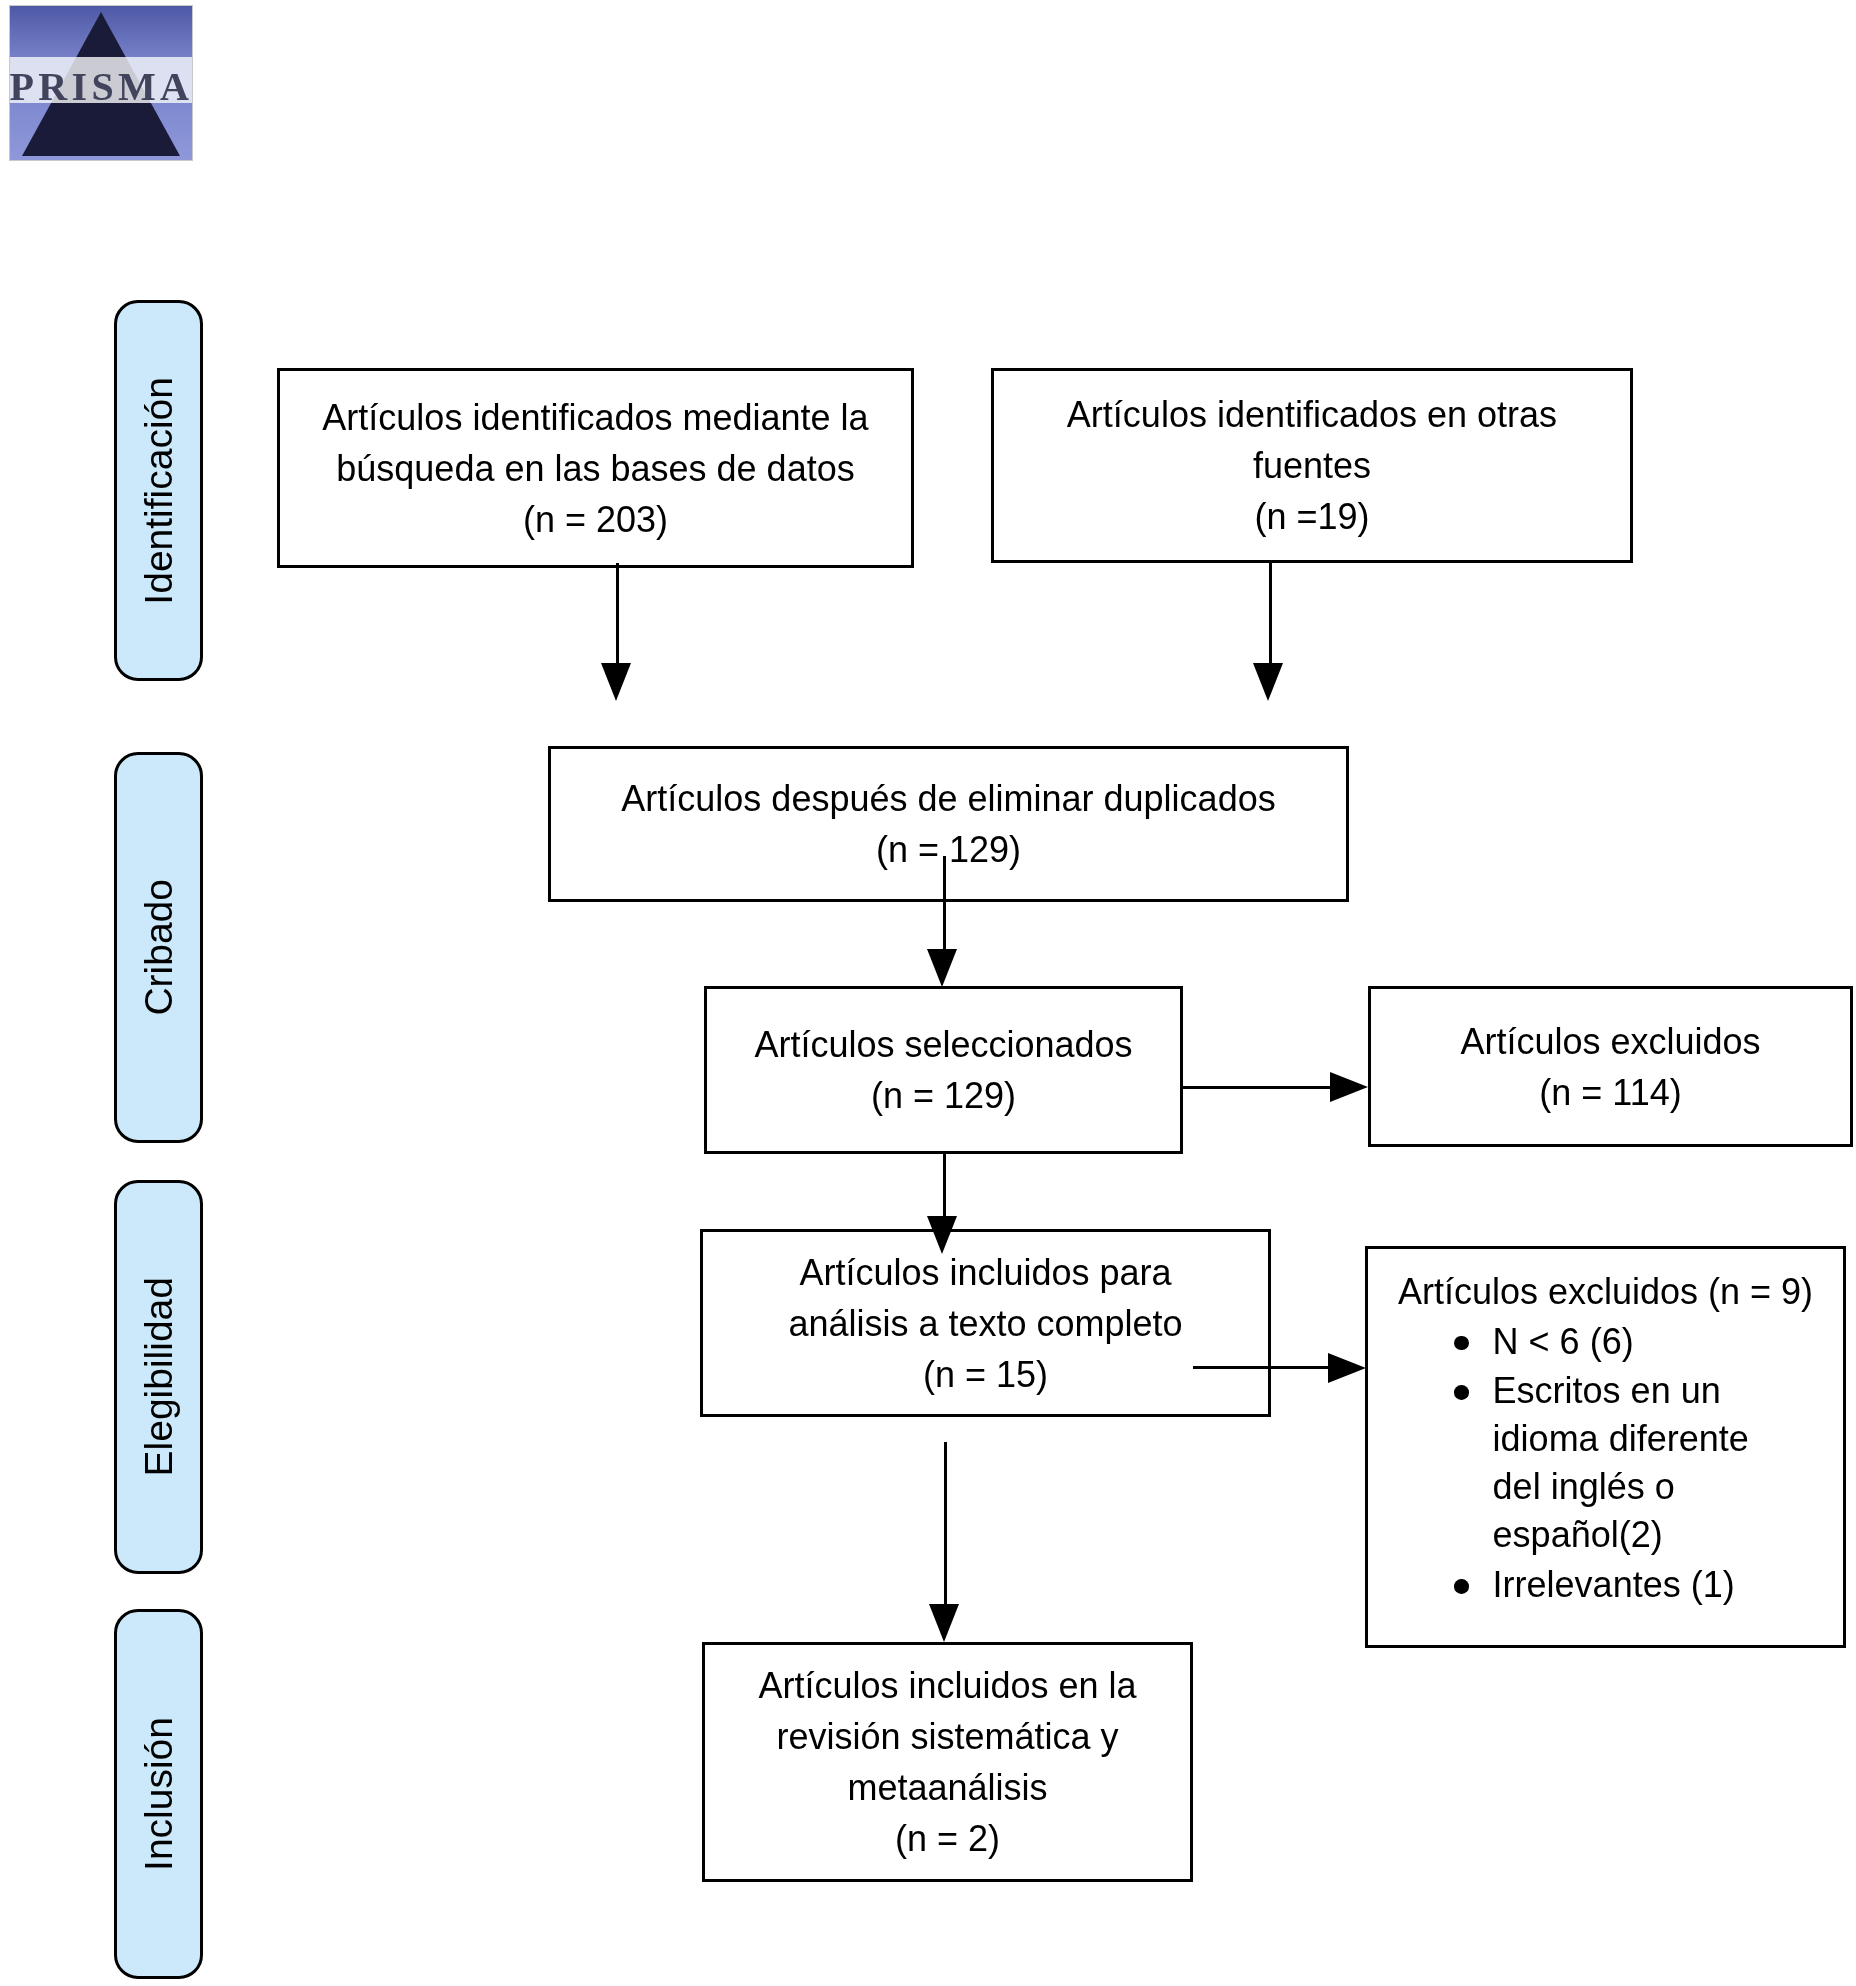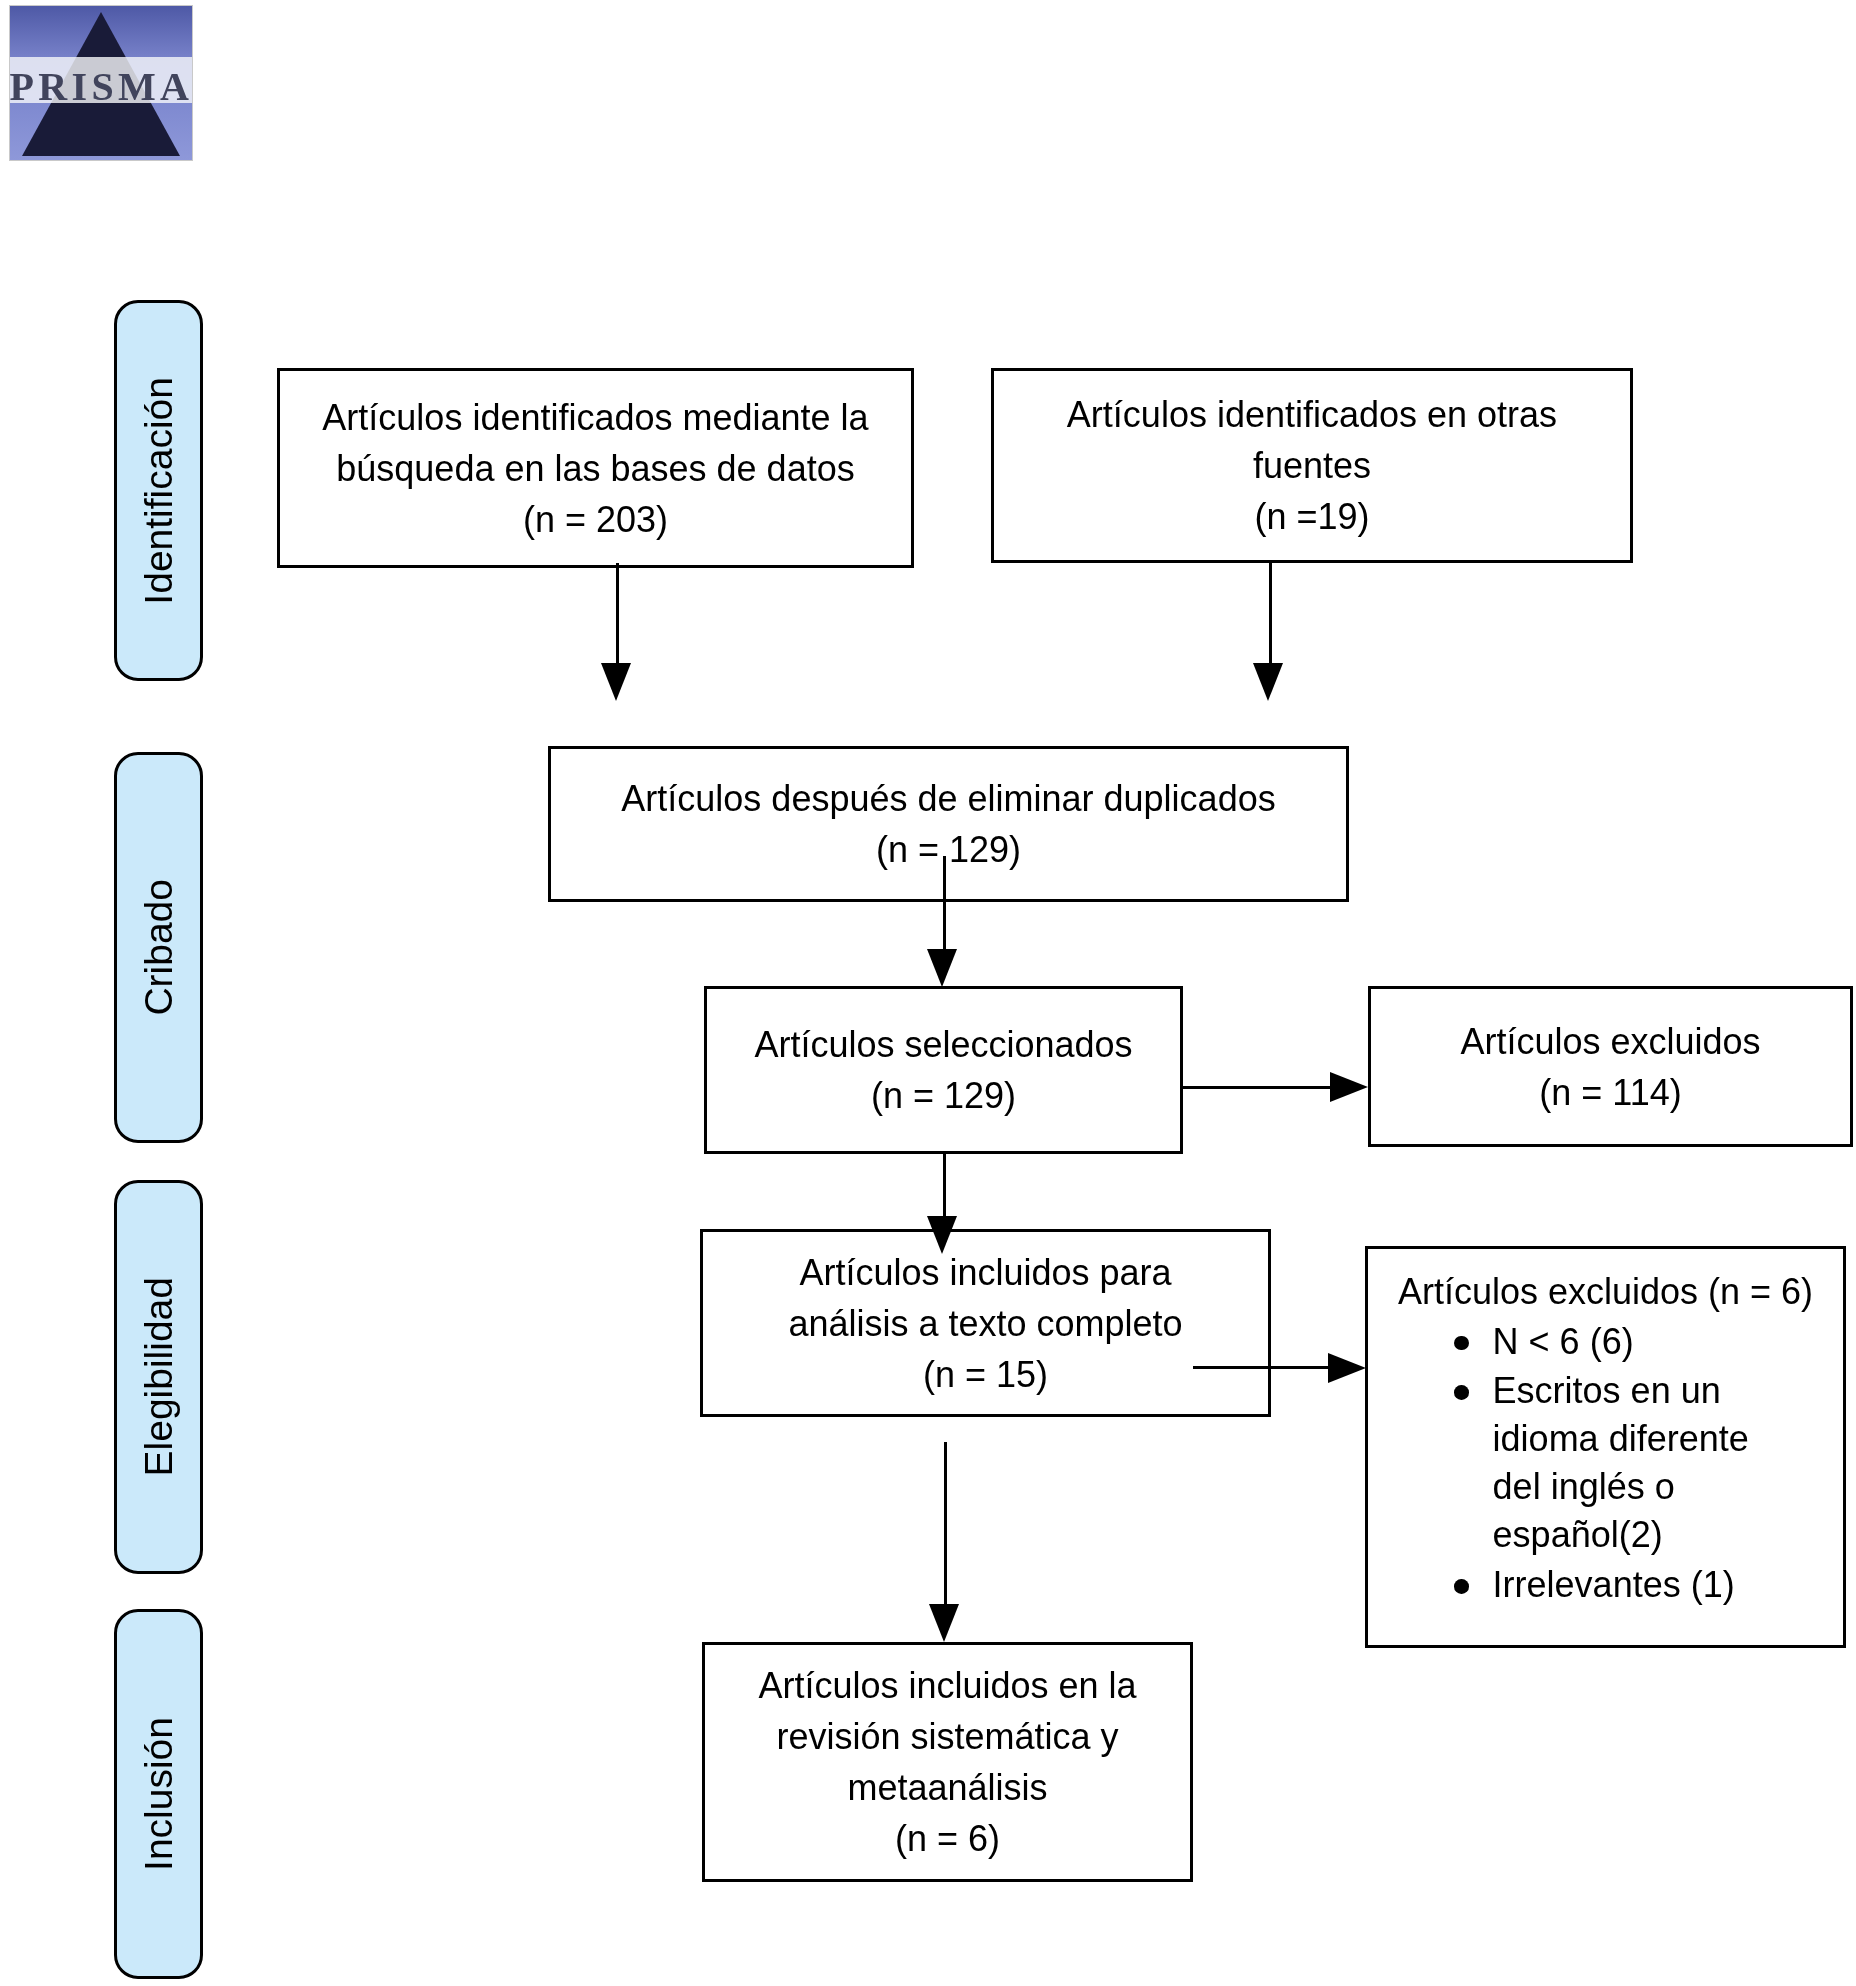--- a/index.html
+++ b/index.html
@@ -139,7 +139,7 @@
 (n = 15)</div>
 
   <div class="fbox-list" style="left:1365px; top:1246px; width:481px; height:402px;">
-    <div class="hdr">Artículos excluidos (n = 6)</div>
+    <div class="hdr">Artículos excluidos (n = 9)</div>
     <ul>
       <li>
         <span class="dot"></span>

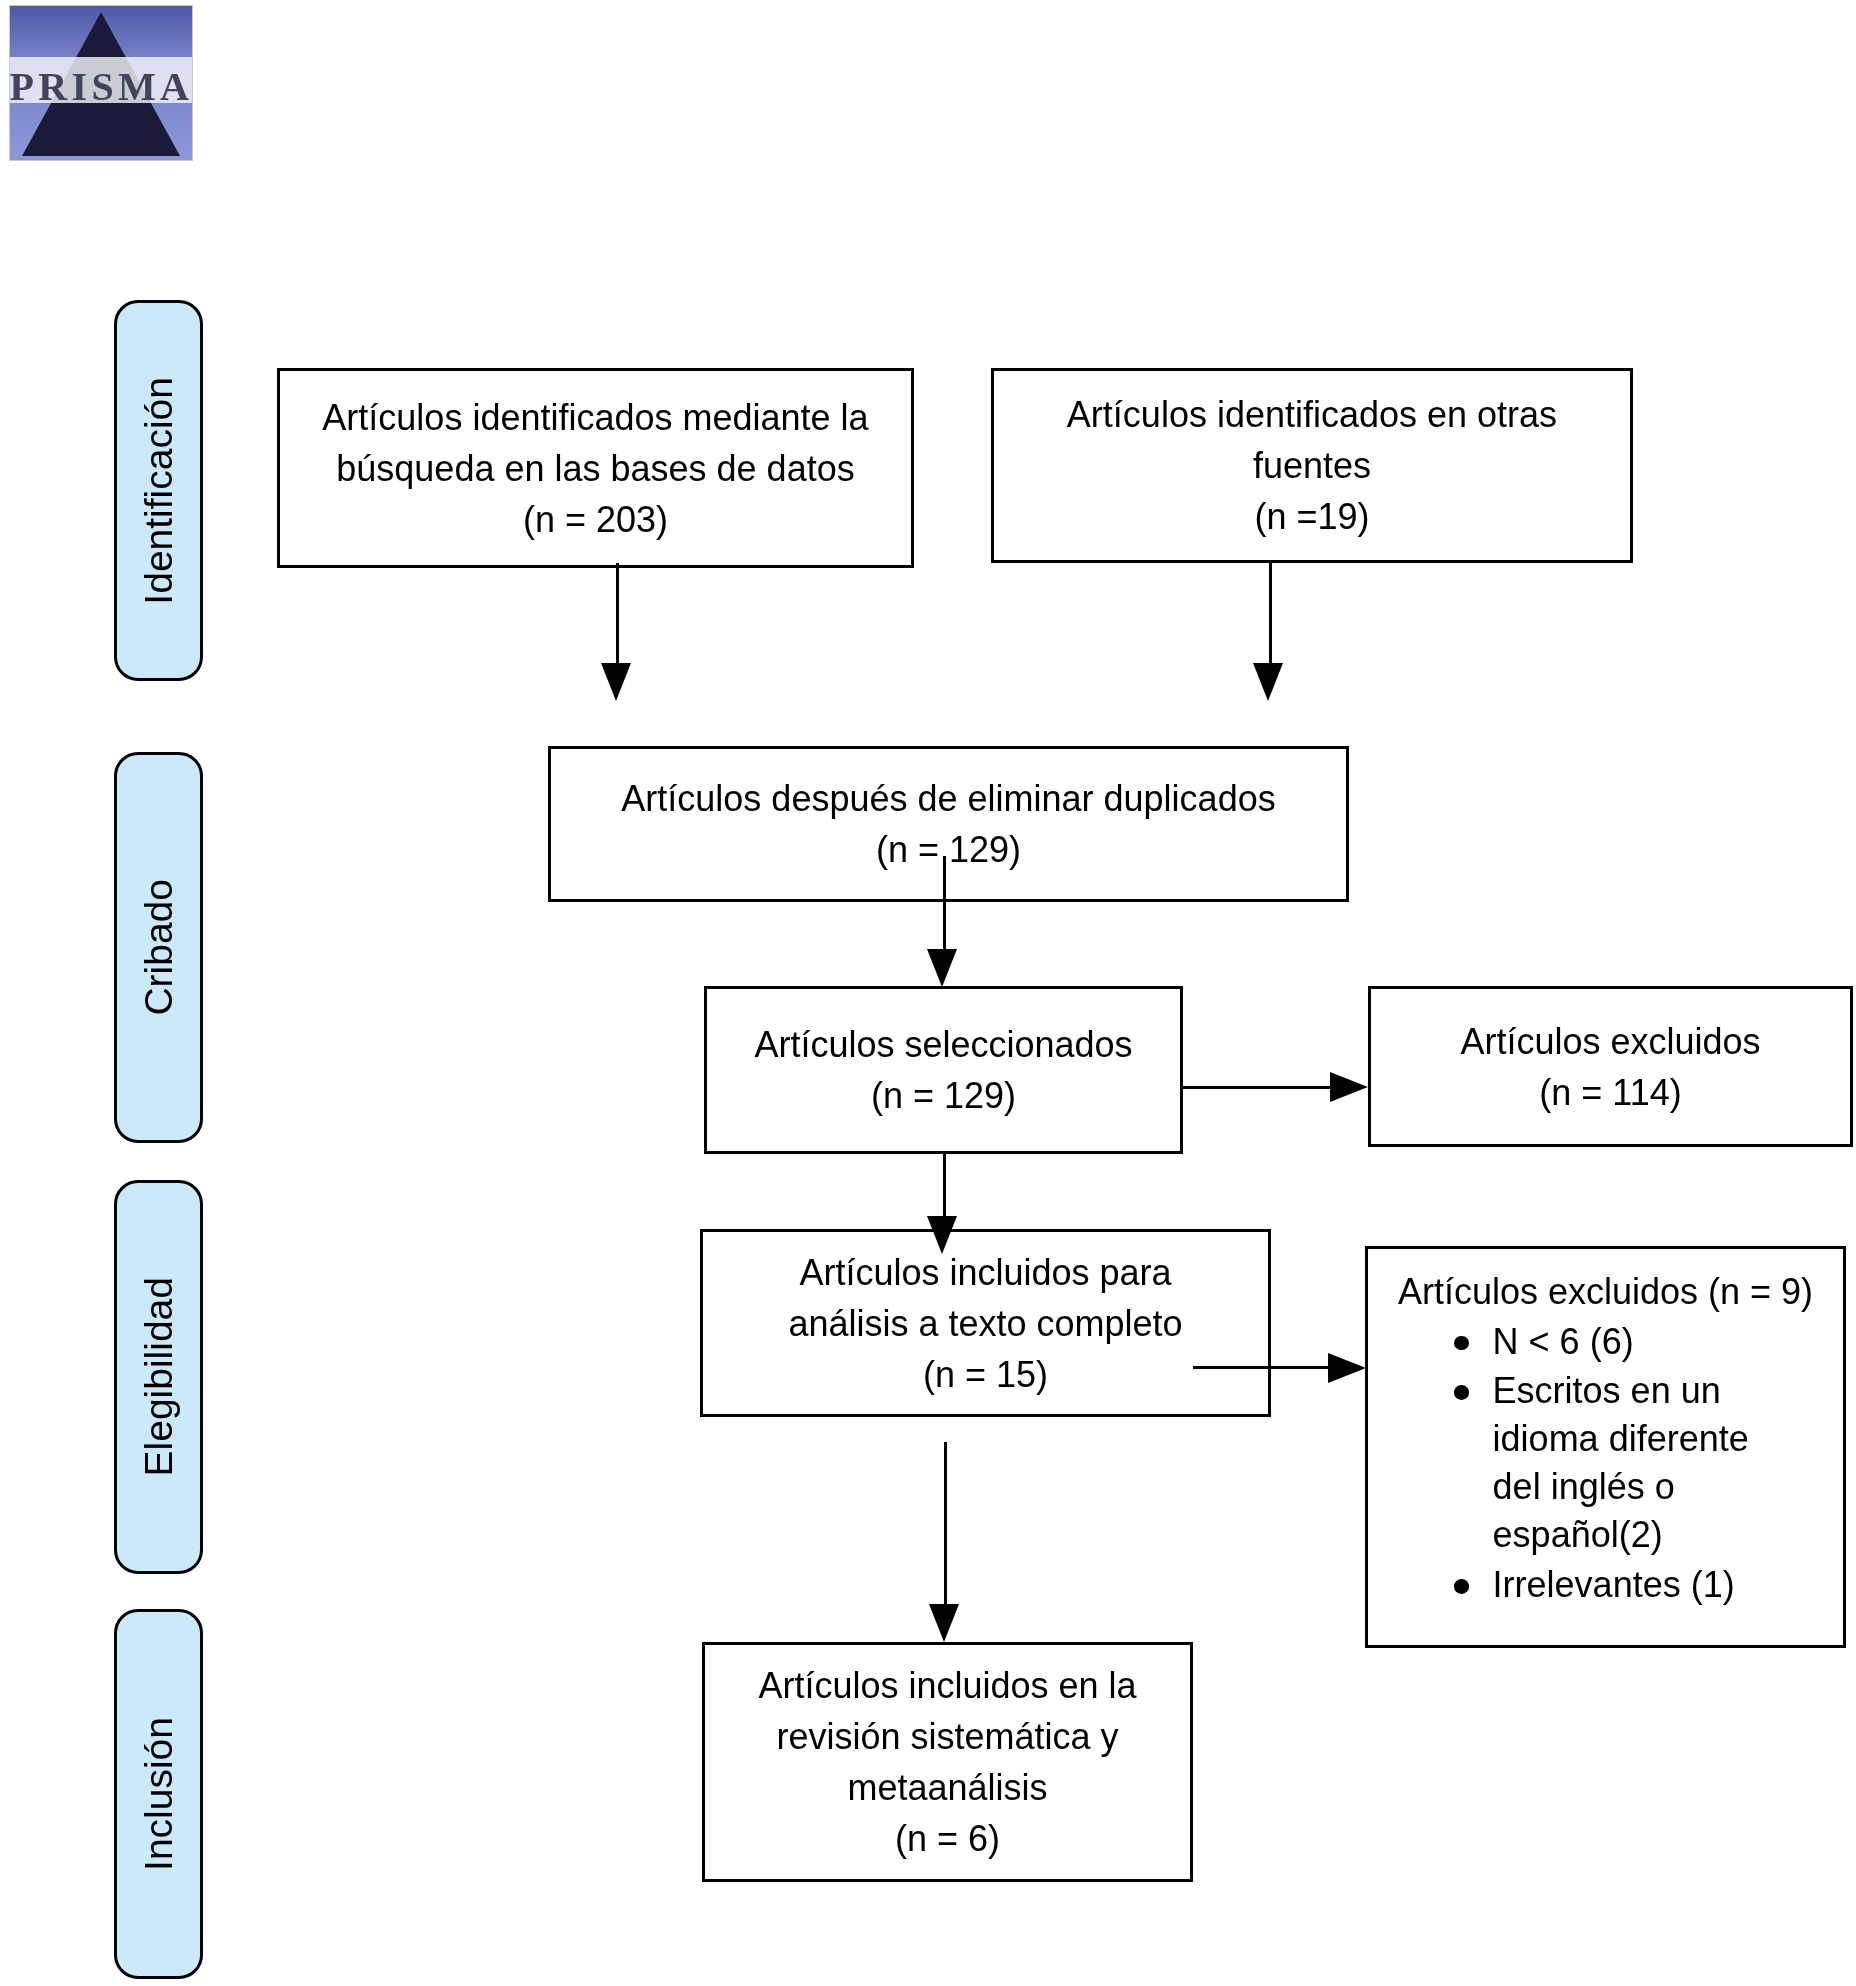--- a/index.html
+++ b/index.html
@@ -162,7 +162,7 @@
   <div class="fbox" style="left:702px; top:1642px; width:491px; height:240px;">Artículos incluidos en la
 revisión sistemática y
 metaanálisis
-(n = 6)</div>
+(n = 2)</div>
 
   <div>
     <div class="vline" style="left:616px; top:563px; height:103px;"></div>

